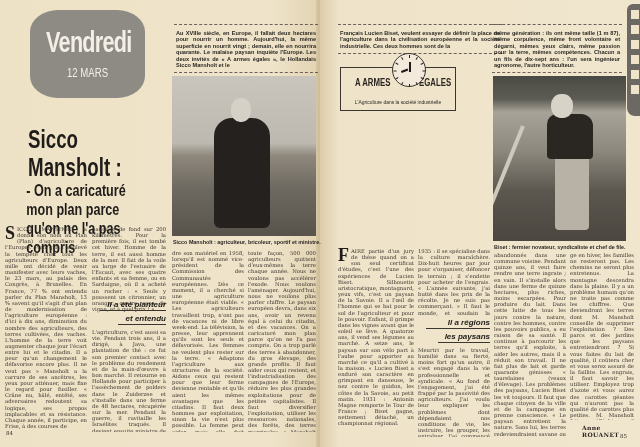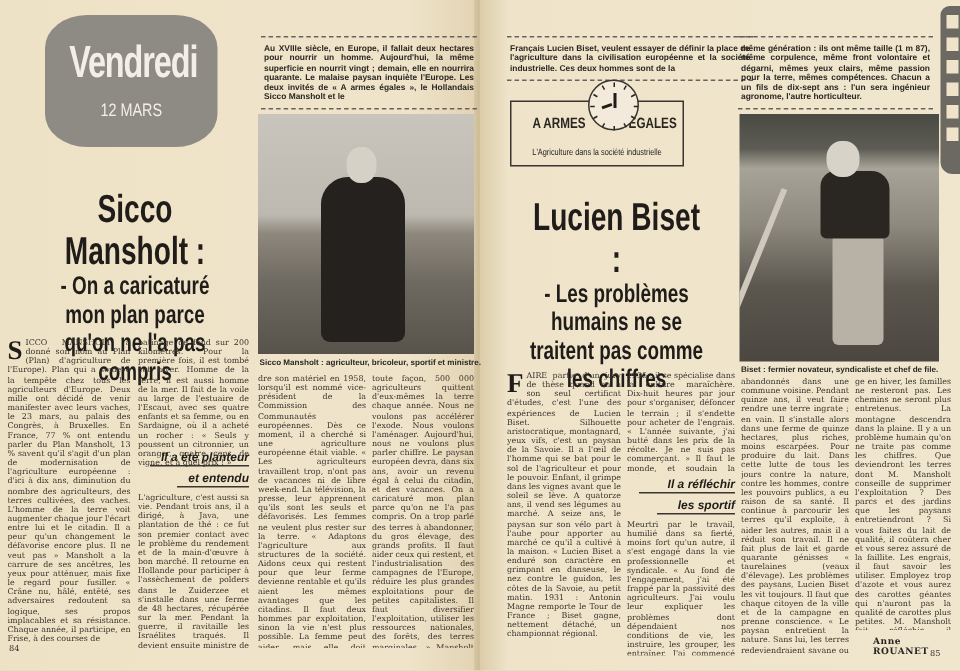--- a/index.html
+++ b/index.html
@@ -34,7 +34,7 @@
   .caption.m { left: 173px; top: 239px; }
   .caption.b { left: 494px; top: 244px; }
 
-  .headline { position: absolute; font-family: "Liberation Sans", sans-serif; font-weight: bold; color: #1f1c19; text-align: center; }
+  .headline { position: absolute; font-family: "Liberation Sans", sans-serif; font-weight: bold; color: #1f1c19; text-align: left; }
   .headline .name { display: block; font-size: 26px; line-height: 28px; transform: scaleX(0.72); }
   .headline .sub { display: block; font-size: 17px; line-height: 19px; transform: scaleX(0.74); }
   .headline.m { left: 4px; top: 125px; width: 172px; }

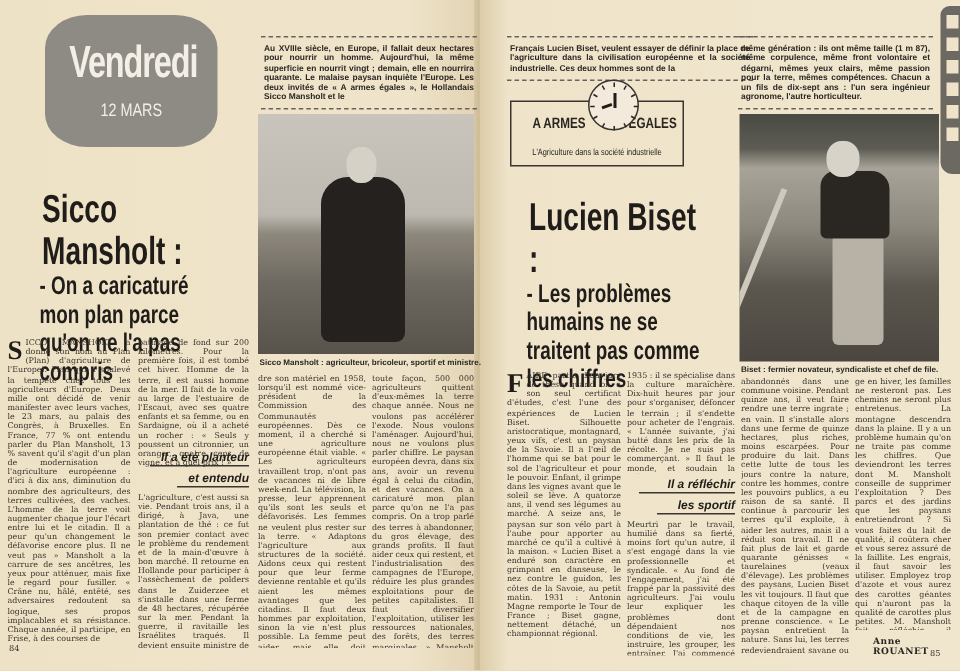--- a/index.html
+++ b/index.html
@@ -98,10 +98,6 @@
 <div class="gutter"></div>
 
 <div class="page right">
-  <div class="headline b" style="left:10px; top:130px;">
-    <span class="name">Lucien Biset :</span>
-    <span class="sub">- Les problèmes humains ne se traitent pas comme les chiffres</span>
-  </div>
 
   <div class="col" style="left:18px; top:248px; width:76px; height:190px;">
     <span class="dropcap">F</span><span>AIRE partie d'un jury de thèse quand on a son seul certificat d'études, c'est l'une des expériences de Lucien Biset. Silhouette aristocratique, montagnard, yeux vifs, c'est un paysan de la Savoie. Il a l'œil de l'homme qui se bat pour le sol de l'agriculteur et pour le pouvoir. Enfant, il grimpe dans les vignes avant que le soleil se lève. A quatorze ans, il vend ses légumes au marché. A seize ans, le paysan sur son vélo part à l'aube pour apporter au marché ce qu'il a cultivé à la maison. « Lucien Biset a enduré son caractère en grimpant en danseuse, le nez contre le guidon, les côtes de la Savoie, au petit matin. 1931 : Antonin Magne remporte le Tour de France ; Biset gagne, nettement détaché, un championnat régional.</span>

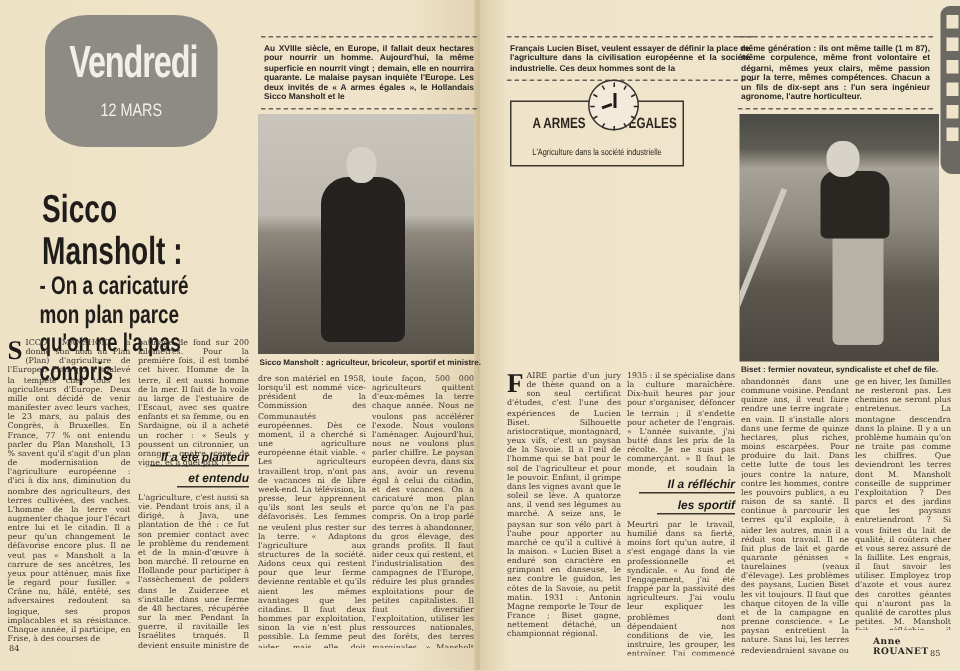--- a/index.html
+++ b/index.html
@@ -105,7 +105,7 @@
   <div class="col" style="left:98px; top:248px; width:72px; height:68px;">
     <span>1935 : il se spécialise dans la culture maraîchère. Dix-huit heures par jour pour s'organiser, défoncer le terrain ; il s'endette pour acheter de l'engrais. « L'année suivante, j'ai butté dans les prix de la récolte. Je ne suis pas commerçant. » Il faut le monde, et soudain la création de « l'exploitant-novateur ». « Pour mes parents, je n'ai pas voulu faire comme les autres... et quand on n'a pas les moyens. Sur la terre, lorsqu'on risque, personne ne vous aide. »</span>
   </div>
-  <div class="subhead" style="left:106px; top:318px; width:64px;">Il a réfléchir</div>
+  <div class="subhead" style="left:106px; top:318px; width:64px;">Il a régions</div>
   <div class="subhead" style="left:118px; top:332px; width:52px;">les sportif</div>
   <div class="col" style="left:98px; top:347px; width:72px; height:90px;">
     <span>Meurtri par le travail, humilié dans sa fierté, moins fort qu'un autre, il s'est engagé dans la vie professionnelle et syndicale. « Au fond de l'engagement, j'ai été frappé par la passivité des agriculteurs. J'ai voulu leur expliquer les problèmes dont dépendaient nos conditions de vie, les instruire, les grouper, les entraîner. J'ai commencé mon action syndicale, la lutte... » 1941 : Lucien Biset remet en culture douze hectares</span>

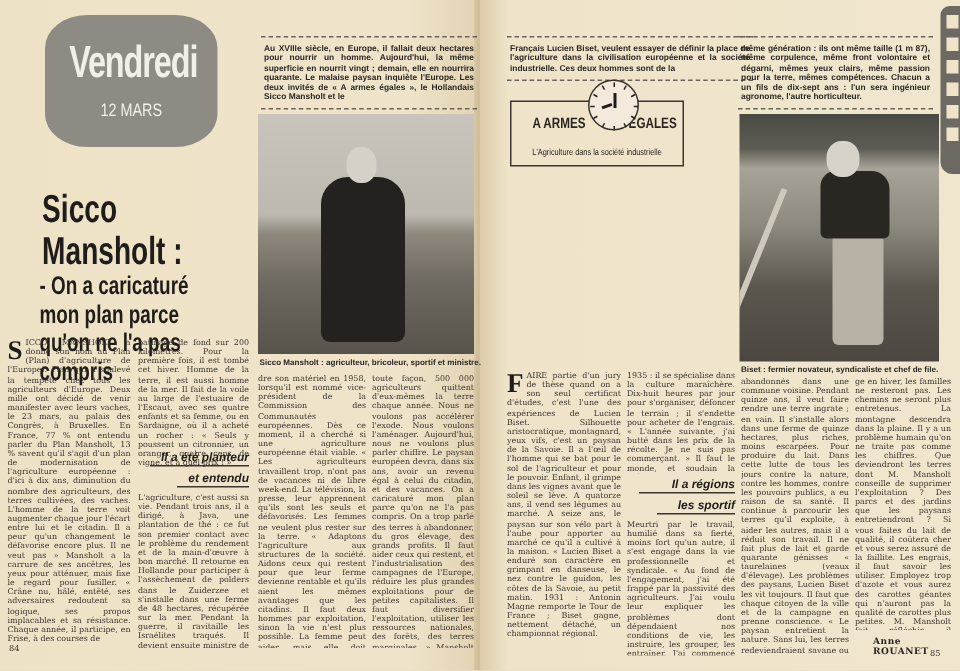--- a/index.html
+++ b/index.html
@@ -106,7 +106,7 @@
     <span>1935 : il se spécialise dans la culture maraîchère. Dix-huit heures par jour pour s'organiser, défoncer le terrain ; il s'endette pour acheter de l'engrais. « L'année suivante, j'ai butté dans les prix de la récolte. Je ne suis pas commerçant. » Il faut le monde, et soudain la création de « l'exploitant-novateur ». « Pour mes parents, je n'ai pas voulu faire comme les autres... et quand on n'a pas les moyens. Sur la terre, lorsqu'on risque, personne ne vous aide. »</span>
   </div>
   <div class="subhead" style="left:106px; top:318px; width:64px;">Il a régions</div>
-  <div class="subhead" style="left:118px; top:332px; width:52px;">les sportif</div>
+  <div class="subhead" style="left:118px; top:332px; width:52px;">les paysans</div>
   <div class="col" style="left:98px; top:347px; width:72px; height:90px;">
     <span>Meurtri par le travail, humilié dans sa fierté, moins fort qu'un autre, il s'est engagé dans la vie professionnelle et syndicale. « Au fond de l'engagement, j'ai été frappé par la passivité des agriculteurs. J'ai voulu leur expliquer les problèmes dont dépendaient nos conditions de vie, les instruire, les grouper, les entraîner. J'ai commencé mon action syndicale, la lutte... » 1941 : Lucien Biset remet en culture douze hectares</span>
   </div>

